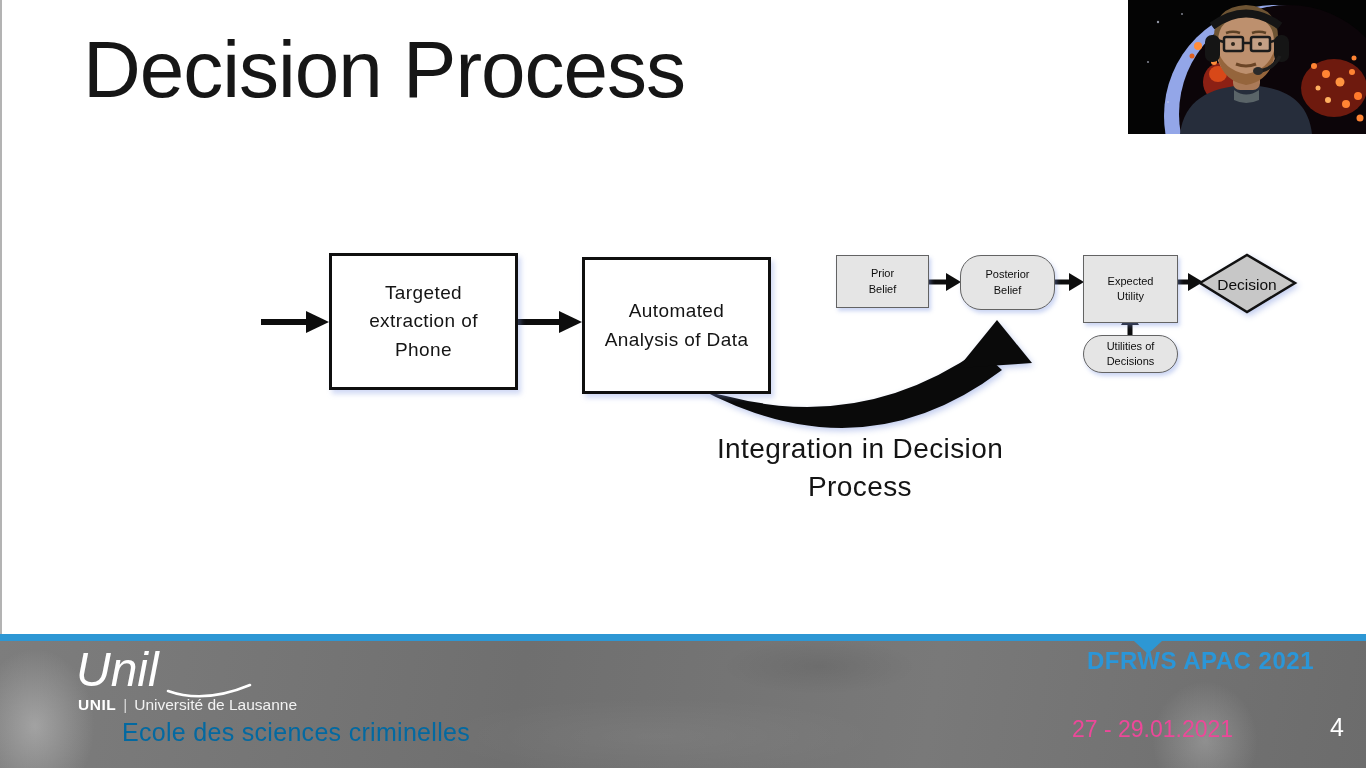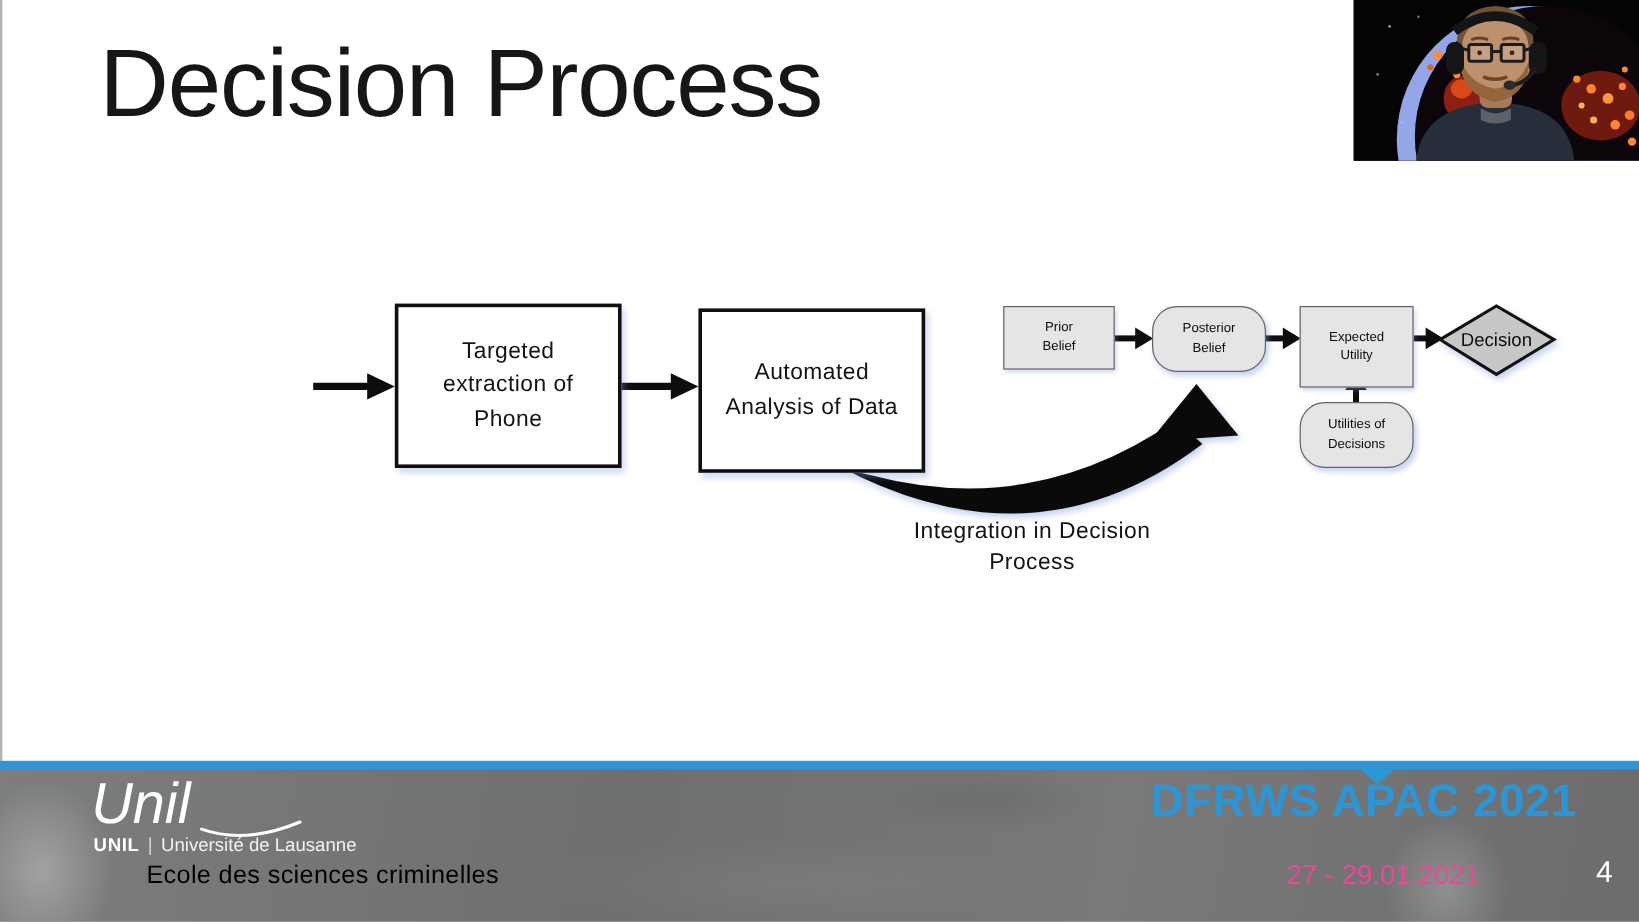--- a/index.html
+++ b/index.html
@@ -38,7 +38,7 @@
   .bg1 { left:836px;  top:255px; width:93px; height:53px; }
   .bg2 { left:960px;  top:255px; width:95px; height:55px;border-radius:21px; }
   .bg3 { left:1083px; top:255px; width:95px; height:68px; }
-  .bg4 { left:1083px; top:335px; width:95px; height:55px;border-radius:21px; }
+  .bg4 { left:1083px; top:335px; width:95px; height:38px;border-radius:21px; }
 
   .integration {
     position:absolute; left:695px; top:430px; width:330px; z-index:2;

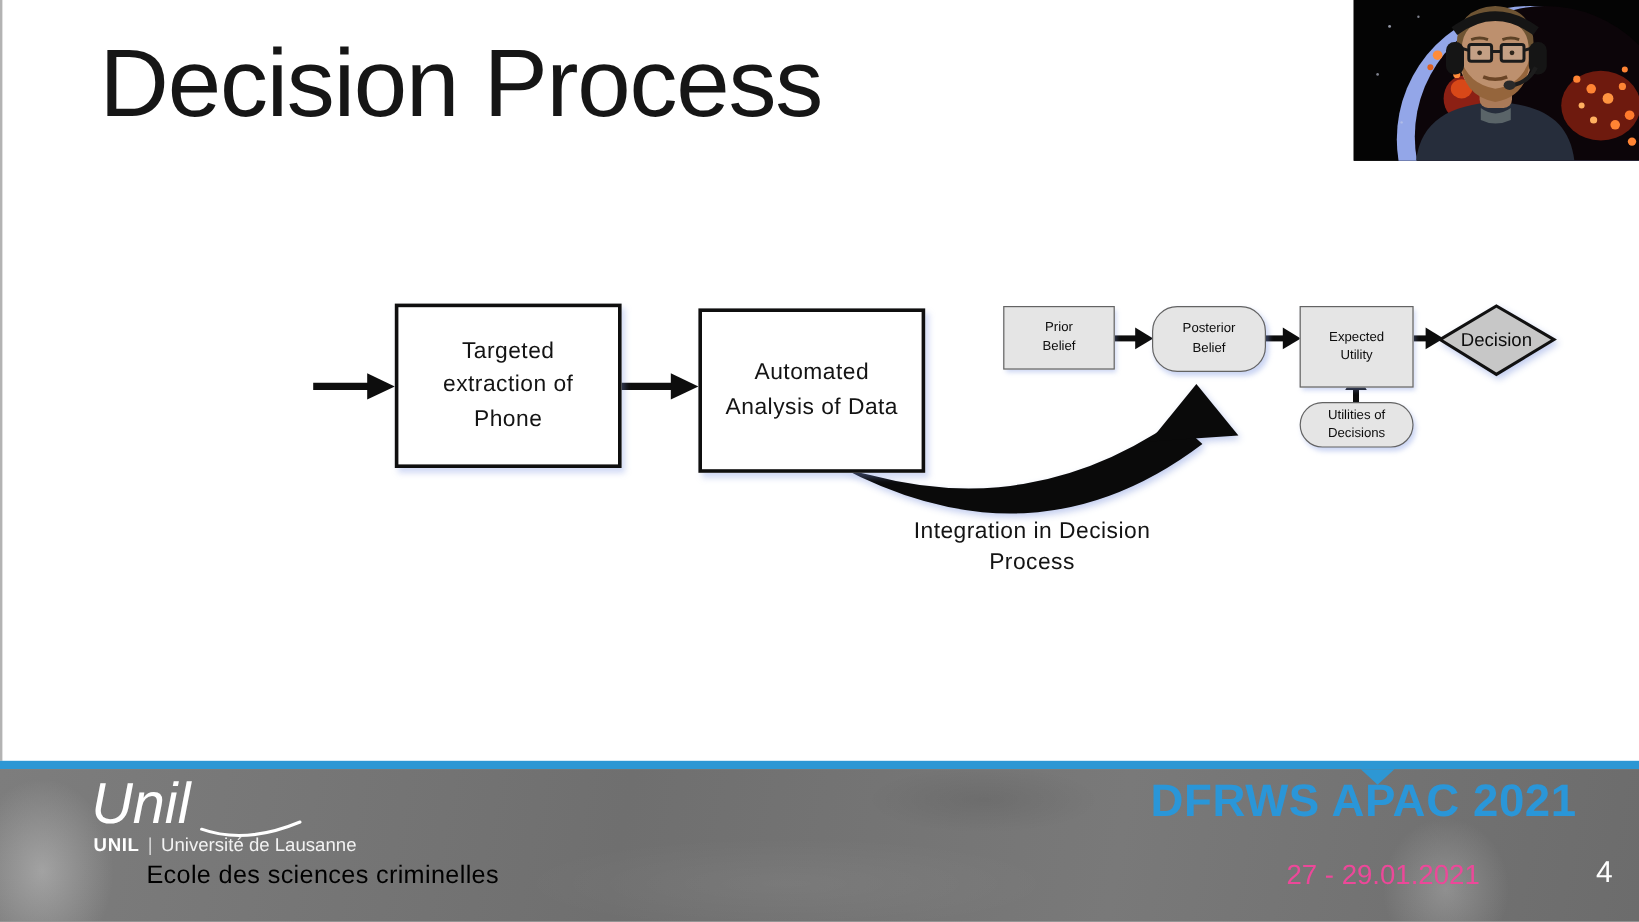--- a/index.html
+++ b/index.html
@@ -42,7 +42,7 @@
 
   .integration {
     position:absolute; left:695px; top:430px; width:330px; z-index:2;
-    text-align:center; font-size:19px; line-height:1.35; letter-spacing:.4px;
+    text-align:center; font-size:28px; line-height:1.35; letter-spacing:.4px;
     color:#141414; white-space:pre-line;
   }
 

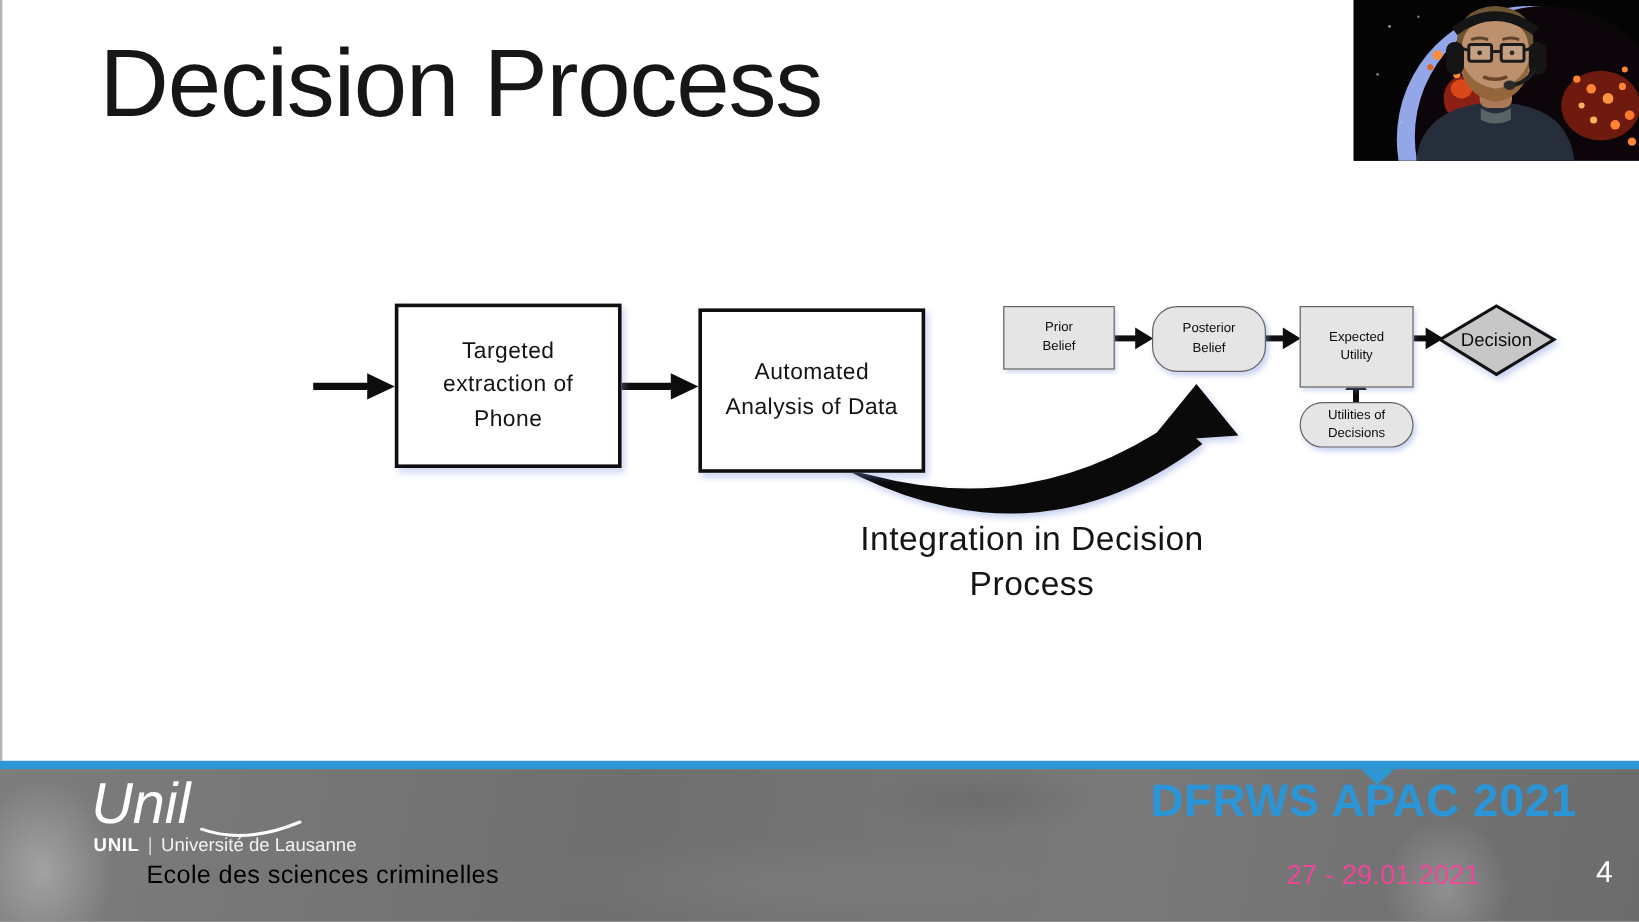--- a/index.html
+++ b/index.html
@@ -74,7 +74,7 @@
   .unil-line .acronym { font-weight:bold; letter-spacing:.5px; color:#ffffff; }
   .unil-line .sep { color:#d8d8d8; }
   .school { position:absolute; left:122px; top:84px; font-size:21px; letter-spacing:.3px; color:#000000; }
-  .dfrws { position:absolute; right:52px; top:13px; font-size:38px; font-weight:bold; letter-spacing:.5px; color:#2a96d8; }
+  .dfrws { position:absolute; right:52px; top:13px; font-size:24px; font-weight:bold; letter-spacing:.5px; color:#2a96d8; }
   .dates { position:absolute; left:1072px; top:82px; font-size:23px; color:#ec4899; }
   .page-number { position:absolute; right:22px; top:79px; font-size:25px; color:#ffffff; }
 </style>

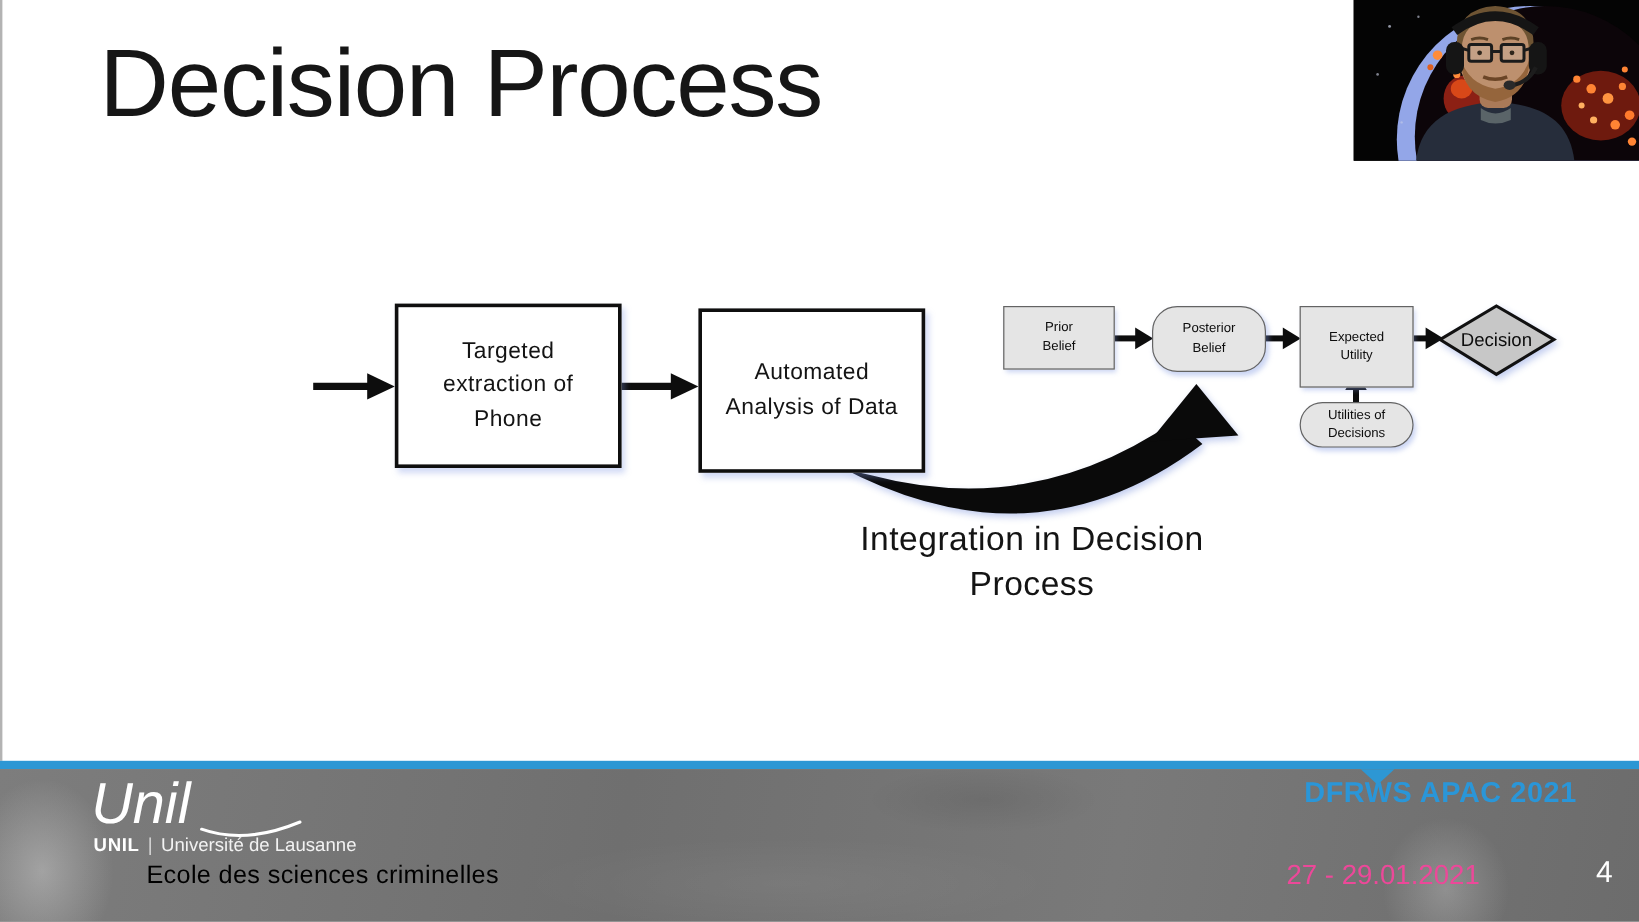--- a/index.html
+++ b/index.html
@@ -73,7 +73,7 @@
   .unil-line { position:absolute; left:78px; top:62px; font-size:15.5px; color:#f2f2f2; display:flex; gap:7px; align-items:baseline; }
   .unil-line .acronym { font-weight:bold; letter-spacing:.5px; color:#ffffff; }
   .unil-line .sep { color:#d8d8d8; }
-  .school { position:absolute; left:122px; top:84px; font-size:21px; letter-spacing:.3px; color:#000000; }
+  .school { position:absolute; left:122px; top:84px; font-size:25px; letter-spacing:.3px; color:#0369a1; }
   .dfrws { position:absolute; right:52px; top:13px; font-size:24px; font-weight:bold; letter-spacing:.5px; color:#2a96d8; }
   .dates { position:absolute; left:1072px; top:82px; font-size:23px; color:#ec4899; }
   .page-number { position:absolute; right:22px; top:79px; font-size:25px; color:#ffffff; }

